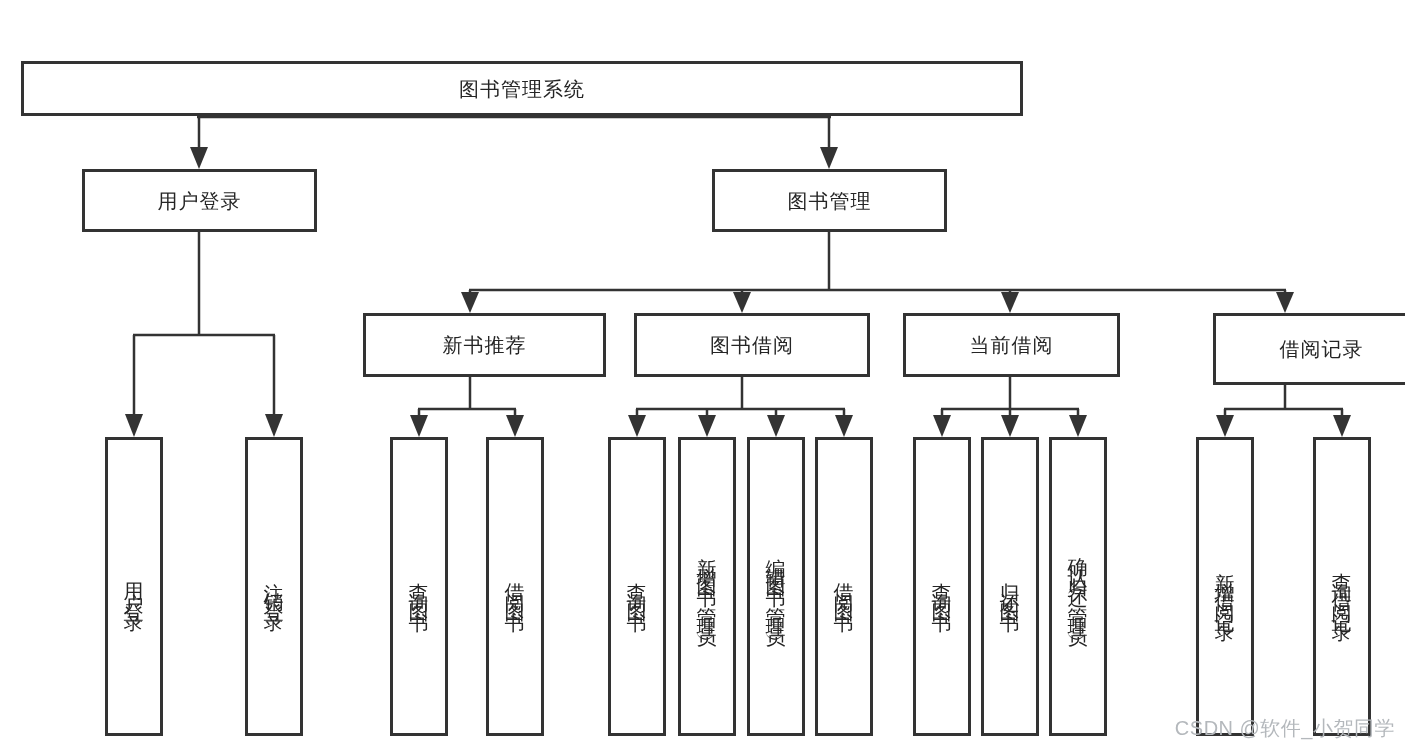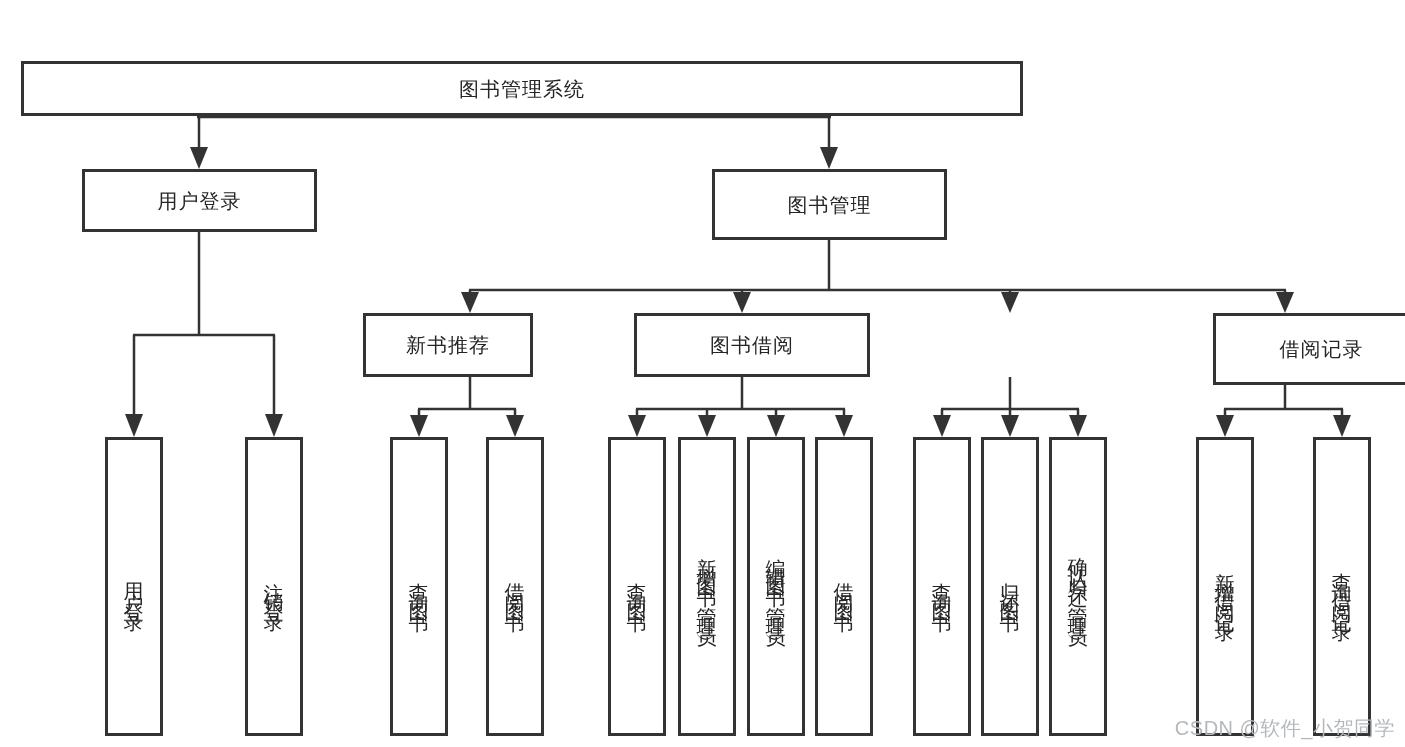--- a/index.html
+++ b/index.html
@@ -145,7 +145,7 @@
   <div class="box box-h" style="left:21px; top:13px; width:1002px; height:55px;margin-top:48px;">图书管理系统</div>
 
   <div class="box box-h" style="left:82px; top:169px; width:235px; height:63px;">用户登录</div>
-  <div class="box box-h" style="left:712px; top:169px; width:235px; height:71px;">图书管理</div>
+  <div class="box box-h" style="left:712px; top:169px; width:235px; height:63px;">图书管理</div>
 
   <div class="box box-h" style="left:363px; top:313px; width:170px; height:64px;">新书推荐</div>
   <div class="box box-h" style="left:634px; top:313px; width:236px; height:64px;">图书借阅</div>

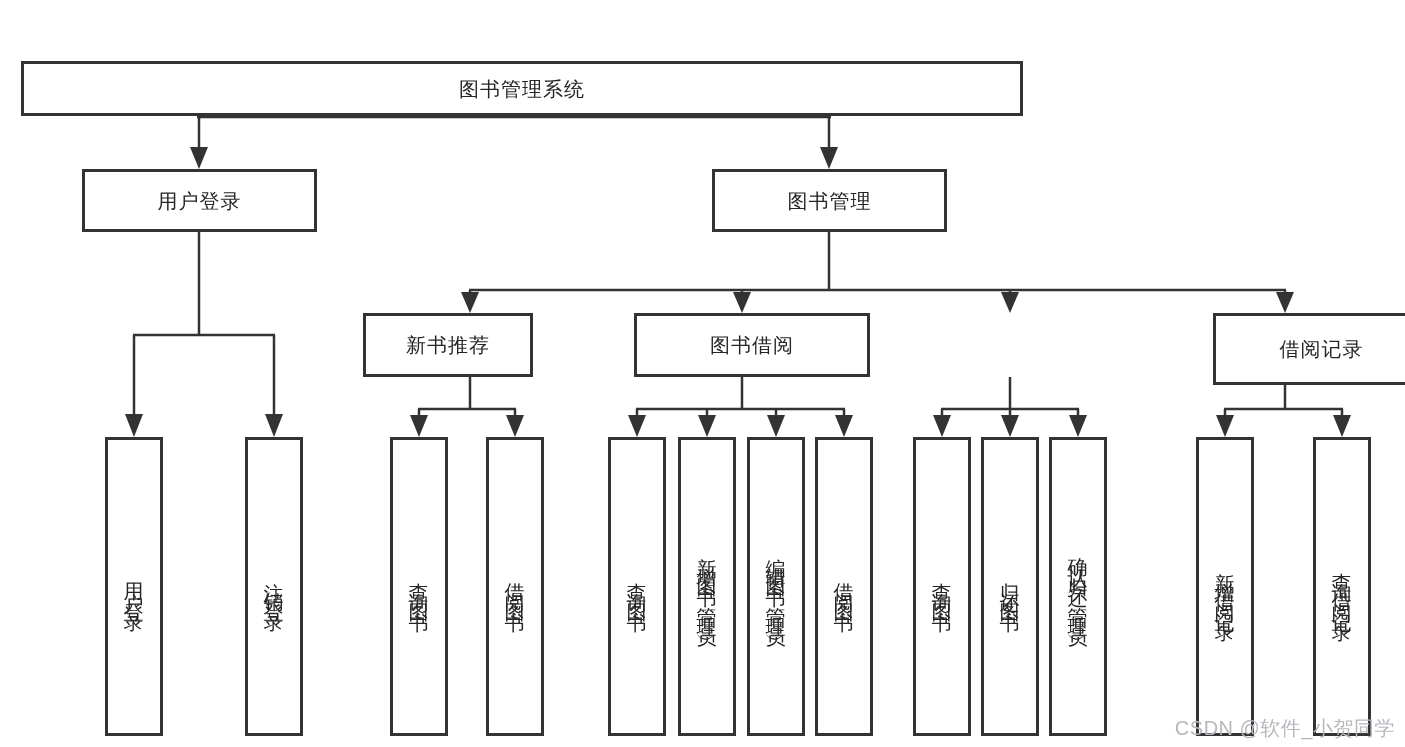--- a/index.html
+++ b/index.html
@@ -147,7 +147,7 @@
   <div class="box box-h" style="left:82px; top:169px; width:235px; height:63px;">用户登录</div>
   <div class="box box-h" style="left:712px; top:169px; width:235px; height:63px;">图书管理</div>
 
-  <div class="box box-h" style="left:363px; top:313px; width:170px; height:64px;">新书推荐</div>
+  <div class="box box-h" style="left:363px; top:313px; width:243px; height:64px;">新书推荐</div>
   <div class="box box-h" style="left:634px; top:313px; width:236px; height:64px;">图书借阅</div>
   <div class="box box-h" style="left:1176px; top:313px; width:217px; height:72px;margin-left:37px;">借阅记录</div>
 

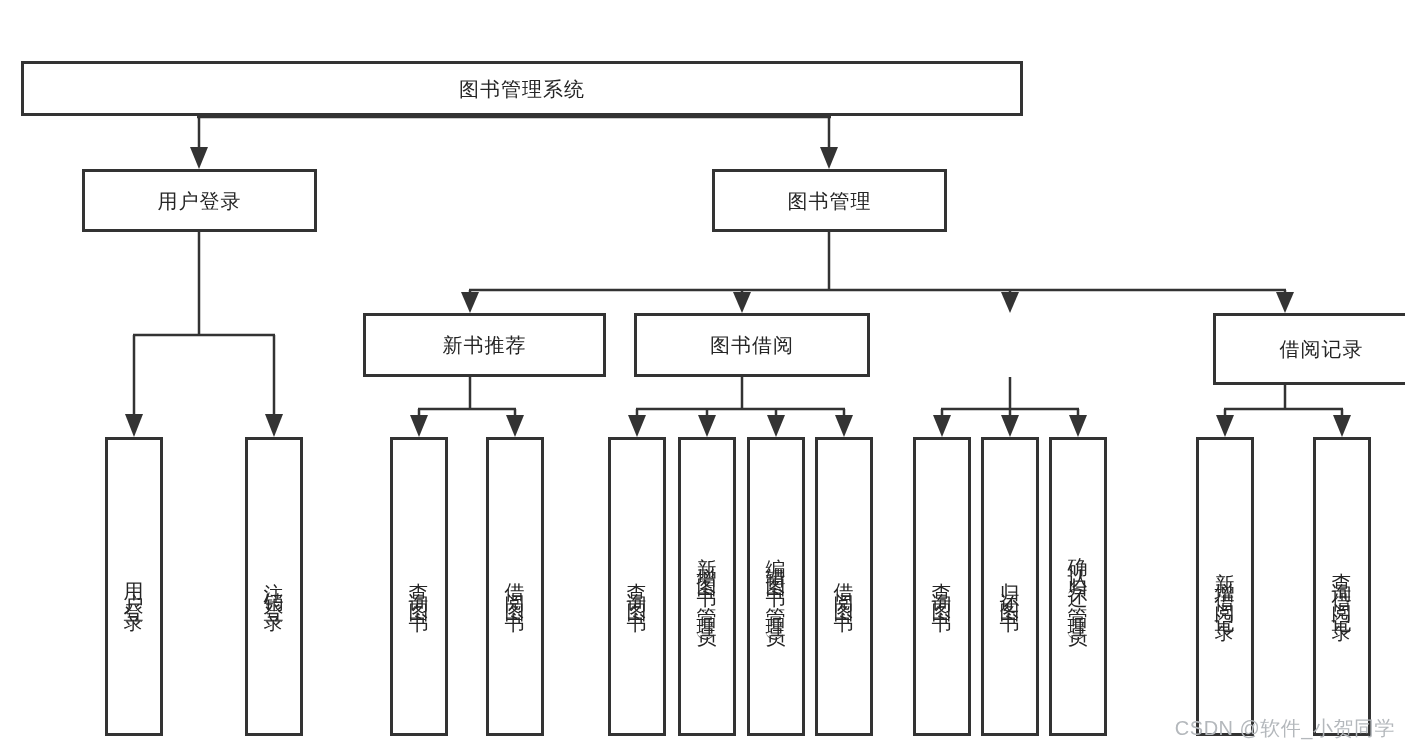--- a/index.html
+++ b/index.html
@@ -149,6 +149,7 @@
 
   <div class="box box-h" style="left:363px; top:313px; width:243px; height:64px;">新书推荐</div>
   <div class="box box-h" style="left:634px; top:313px; width:236px; height:64px;">图书借阅</div>
+  <div class="box box-h" style="left:903px; top:313px; width:217px; height:64px;">当前借阅</div>
   <div class="box box-h" style="left:1176px; top:313px; width:217px; height:72px;margin-left:37px;">借阅记录</div>
 
   <div class="box box-v" style="left:105px; top:437px; width:58px; height:299px;">用户登录</div>

